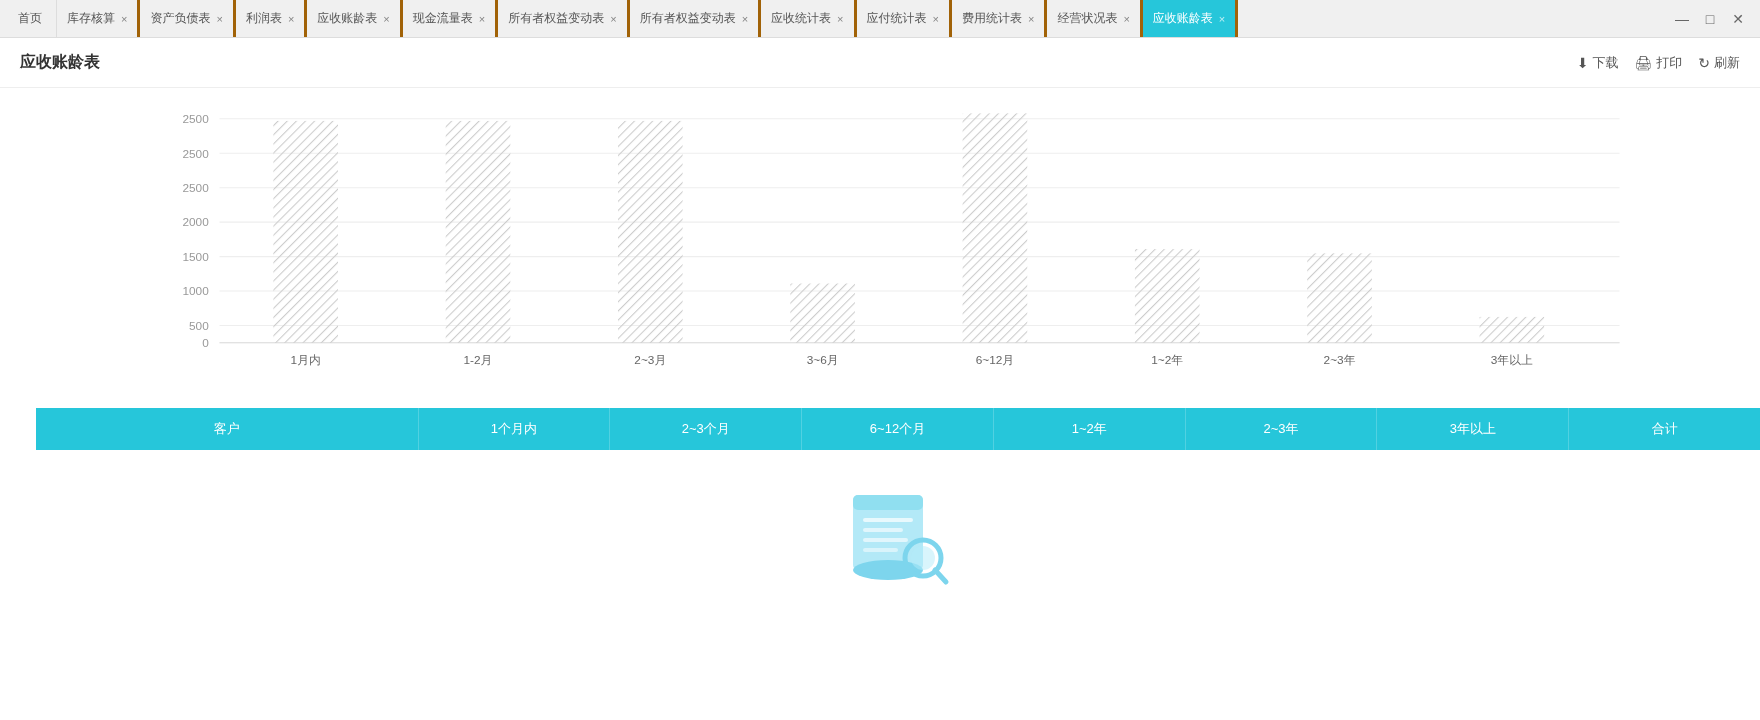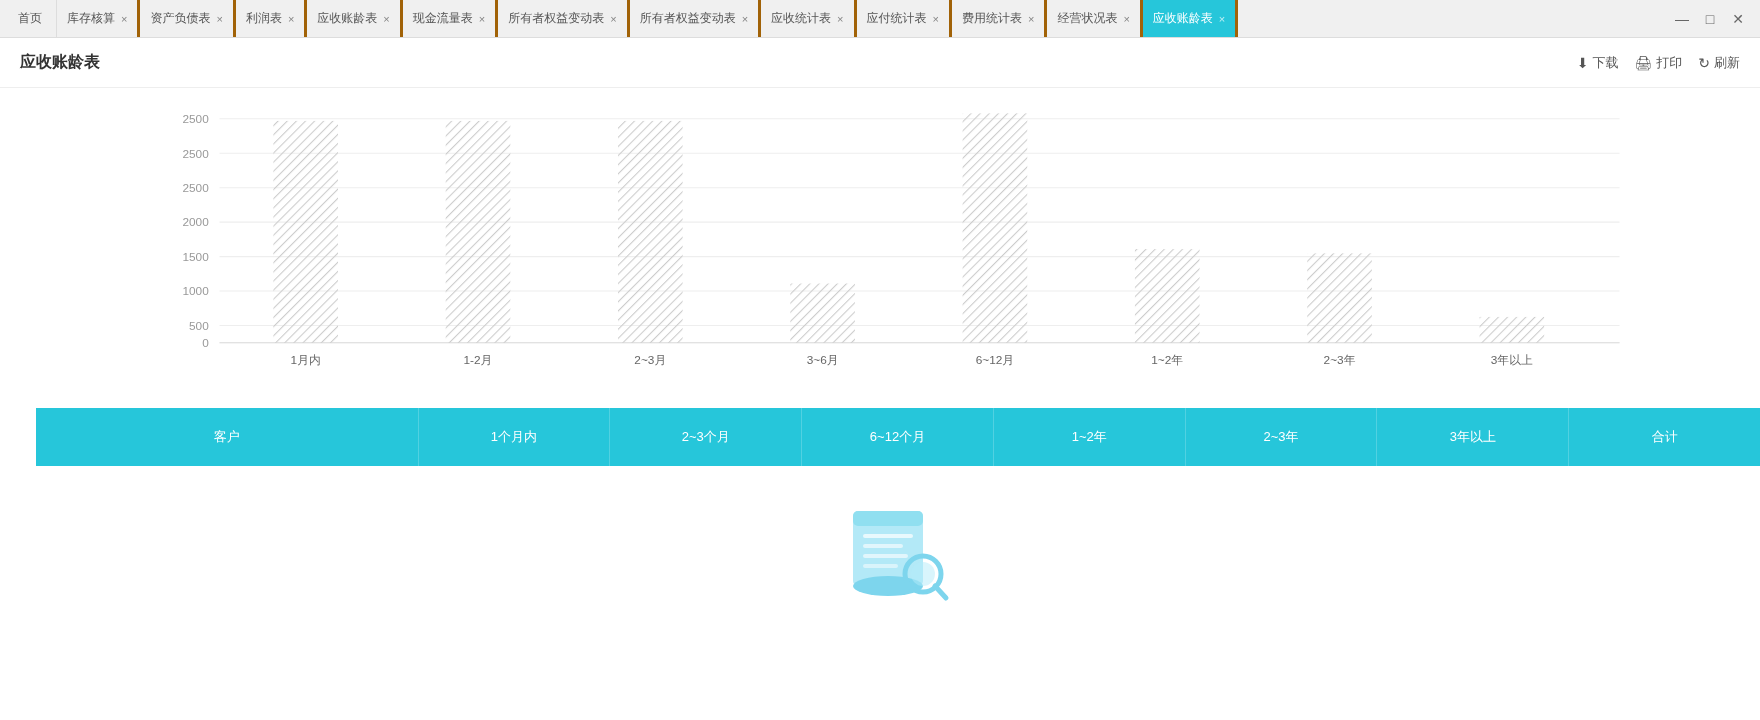--- a/index.html
+++ b/index.html
@@ -127,7 +127,7 @@
       display: flex;
       background: #26c6da;
       color: #fff;
-      height: 58px;
+      height: 42px;
       align-items: center;
     }
     .table-header .col {

